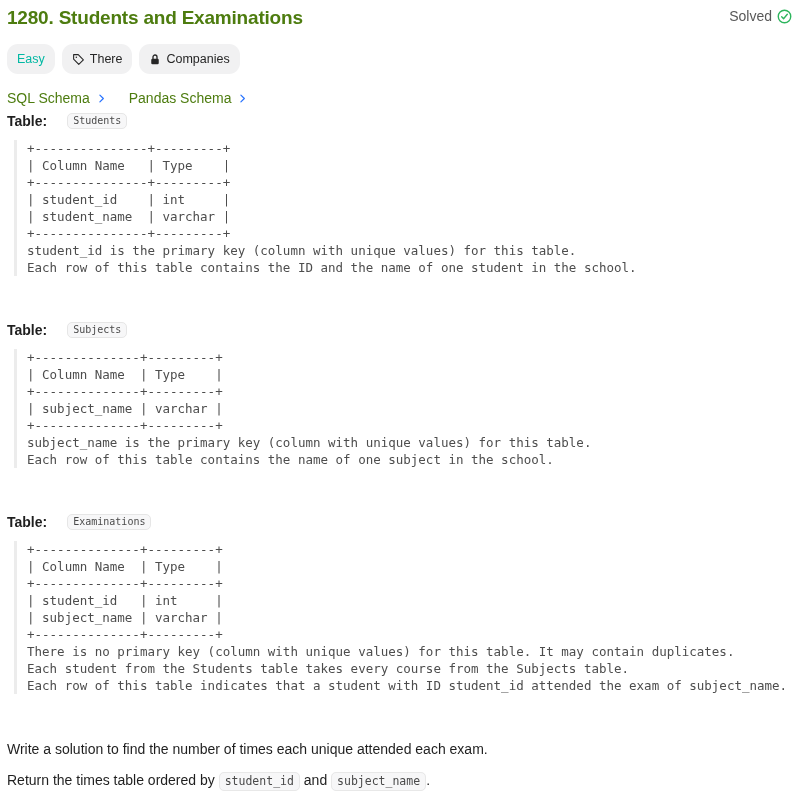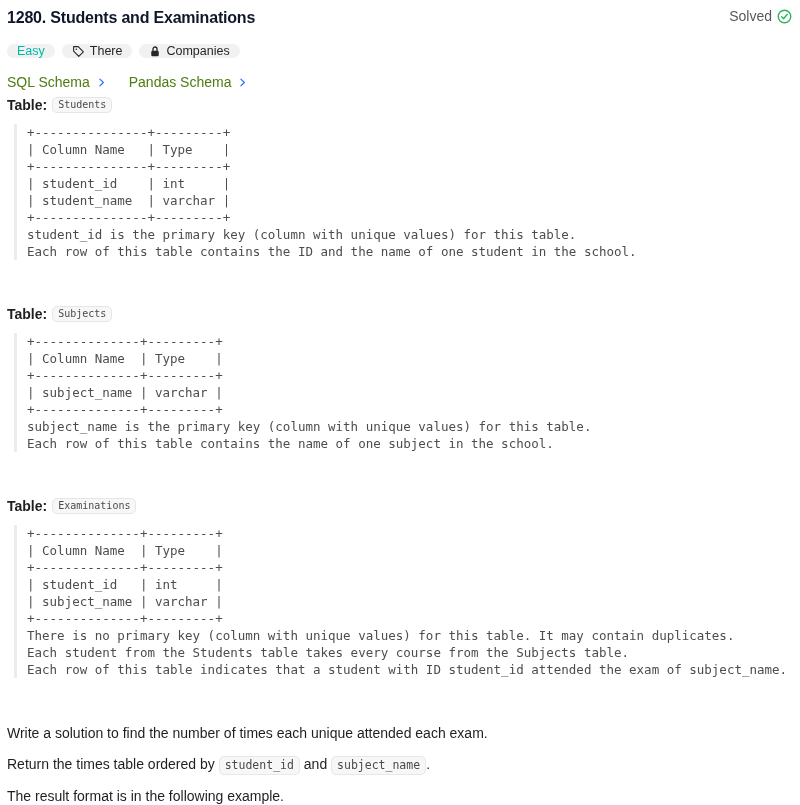--- a/index.html
+++ b/index.html
@@ -18,8 +18,8 @@
     margin-bottom: 13px;
   }
   .title {
-    font-size: 16px; font-weight: 700; line-height: 26px;
-    letter-spacing: -0.2px; color: #0f172a;
+    font-size: 19px; font-weight: 700; line-height: 26px;
+    letter-spacing: -0.2px; color: #4d7c0f;
   }
   .solved-badge {
     display: flex; align-items: center; gap: 5px;

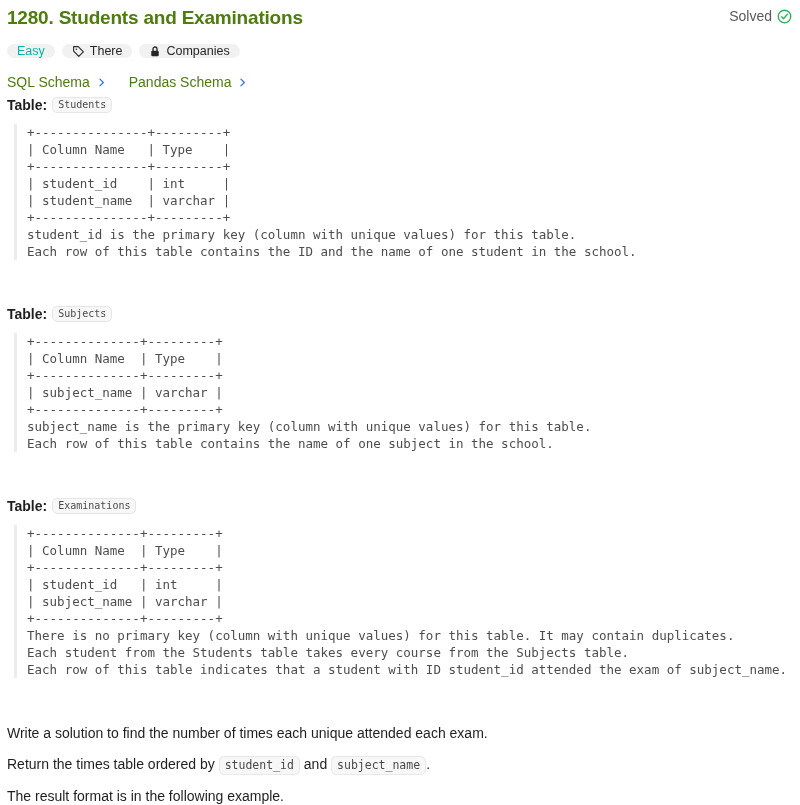--- a/index.html
+++ b/index.html
@@ -32,7 +32,7 @@
   .tags-row { display: flex; align-items: center; gap: 7px; margin-bottom: 16px; }
   .pill {
     display: inline-flex; align-items: center; gap: 5px;
-    height: 14px; padding: 7px 10px;
+    height: 14px; padding: 15px 10px;
     background: #f1f1f2; border-radius: 11px;
     font-size: 12.5px; color: #262626;
     cursor: pointer; border: none;

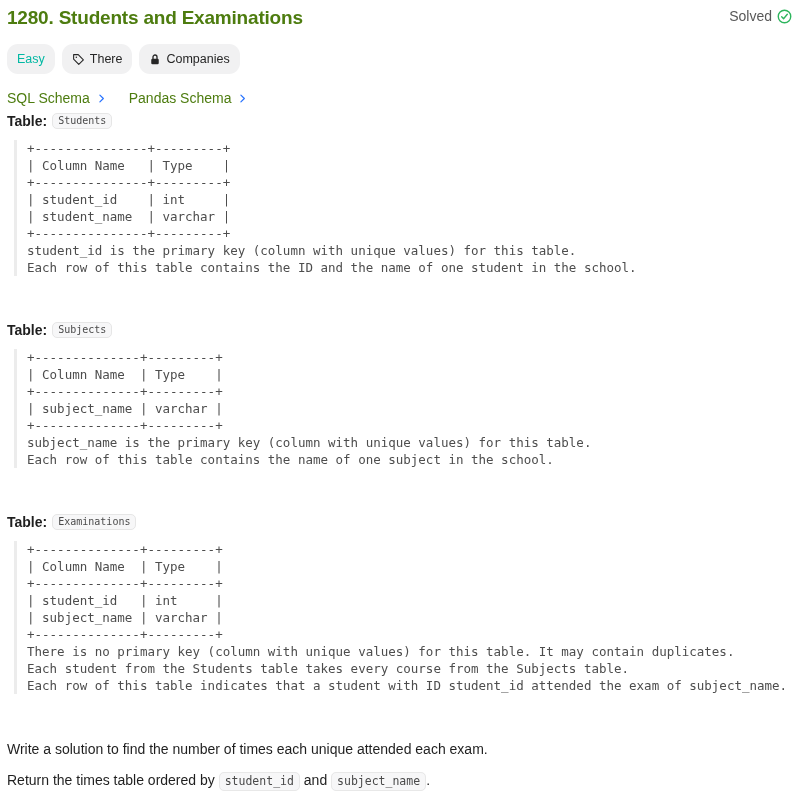--- a/index.html
+++ b/index.html
@@ -50,7 +50,7 @@
 
   
   .table-label-row {
-    display: flex; align-items: center; gap: 5px;
+    display: flex; align-items: center; gap: 20px;
     font-size: 14px; font-weight: 600; color: #1f1f1f;
     margin-bottom: 11px;
   }

